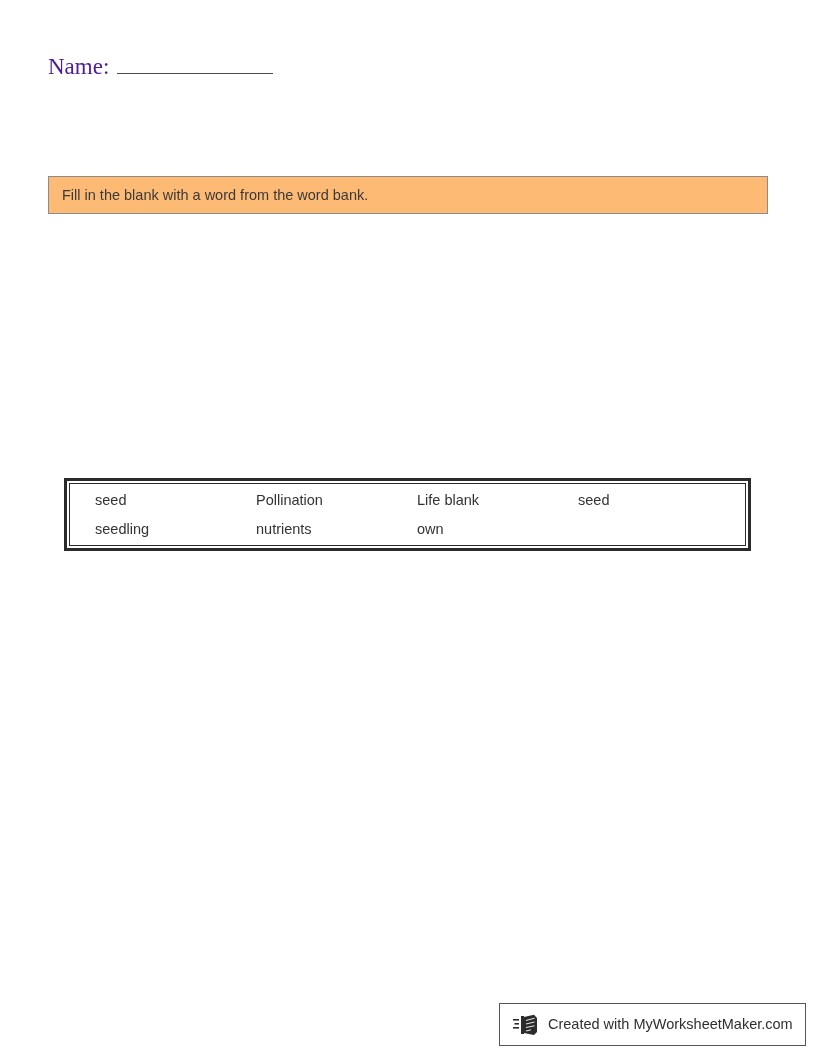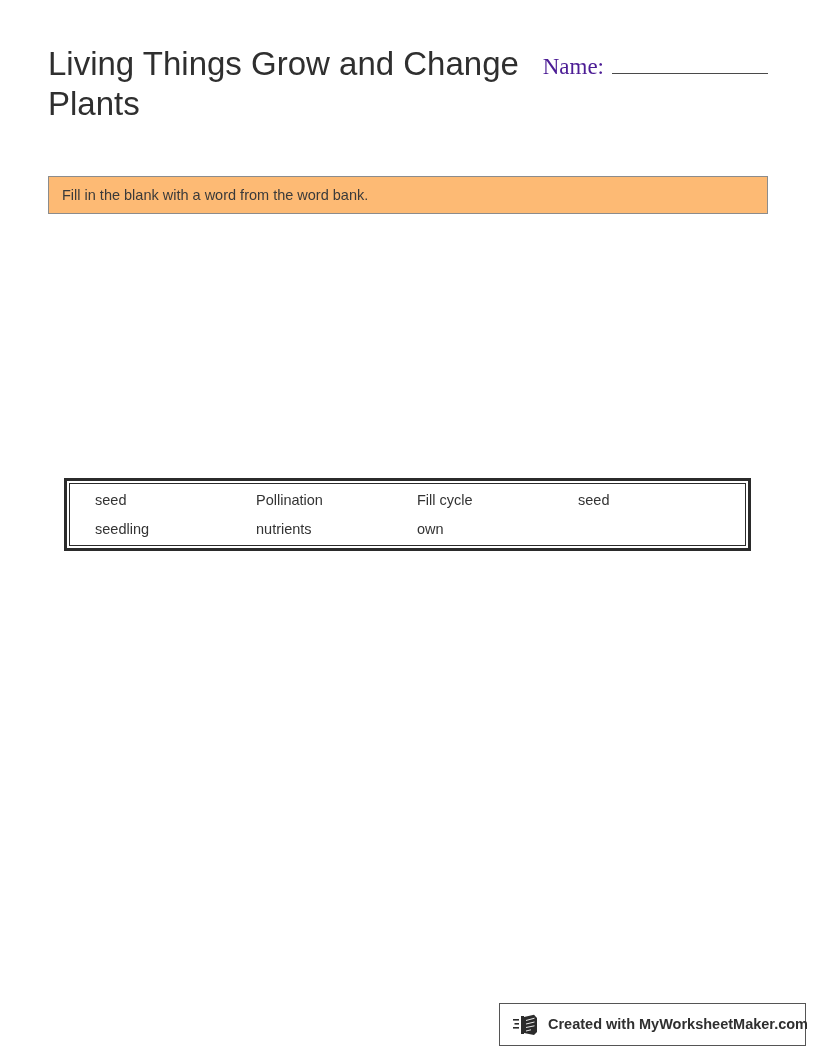--- a/index.html
+++ b/index.html
@@ -159,10 +159,6 @@
 <body>
 
 <div class="header">
-  <h1 class="title">
-    <span>Living Things Grow and Change</span>
-    <span>Plants</span>
-  </h1>
   <div class="name-block">
     <span class="name-label">Name:</span>
     <span class="name-line"></span>

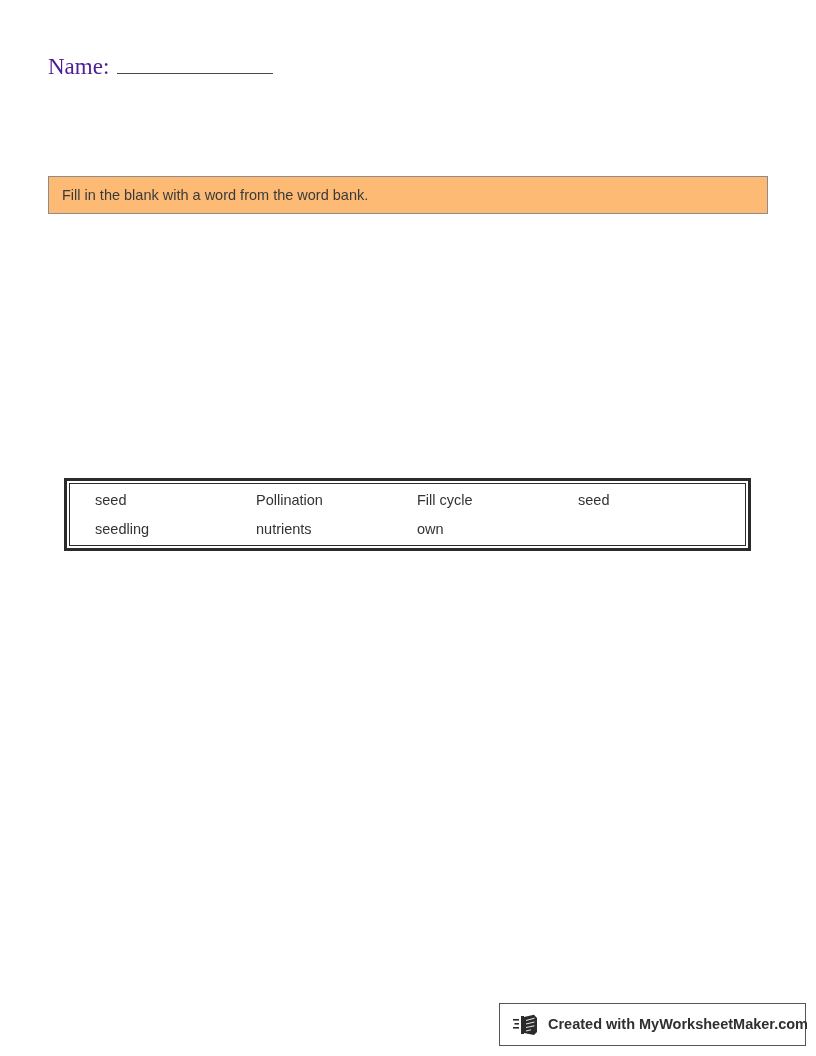--- a/index.html
+++ b/index.html
@@ -176,7 +176,7 @@
     <div class="wb-row">
       <span class="wb-cell">seed</span>
       <span class="wb-cell">Pollination</span>
-      <span class="wb-cell">Fill cycle</span>
+      <span class="wb-cell">Life blank</span>
       <span class="wb-cell">seed</span>
     </div>
     <div class="wb-row">

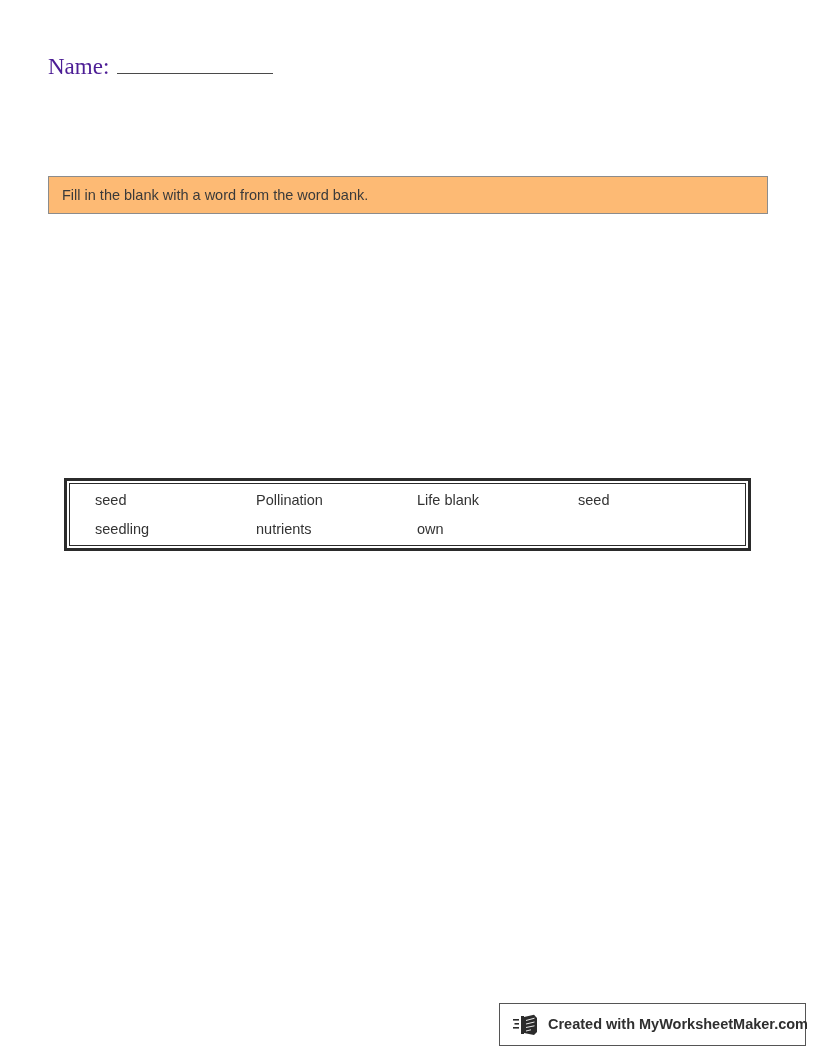--- a/index.html
+++ b/index.html
@@ -152,7 +152,6 @@
     color: #2f2f2f;
     line-height: 1;
     white-space: nowrap;
-    font-weight: bold;
   }
 </style>
 </head>

